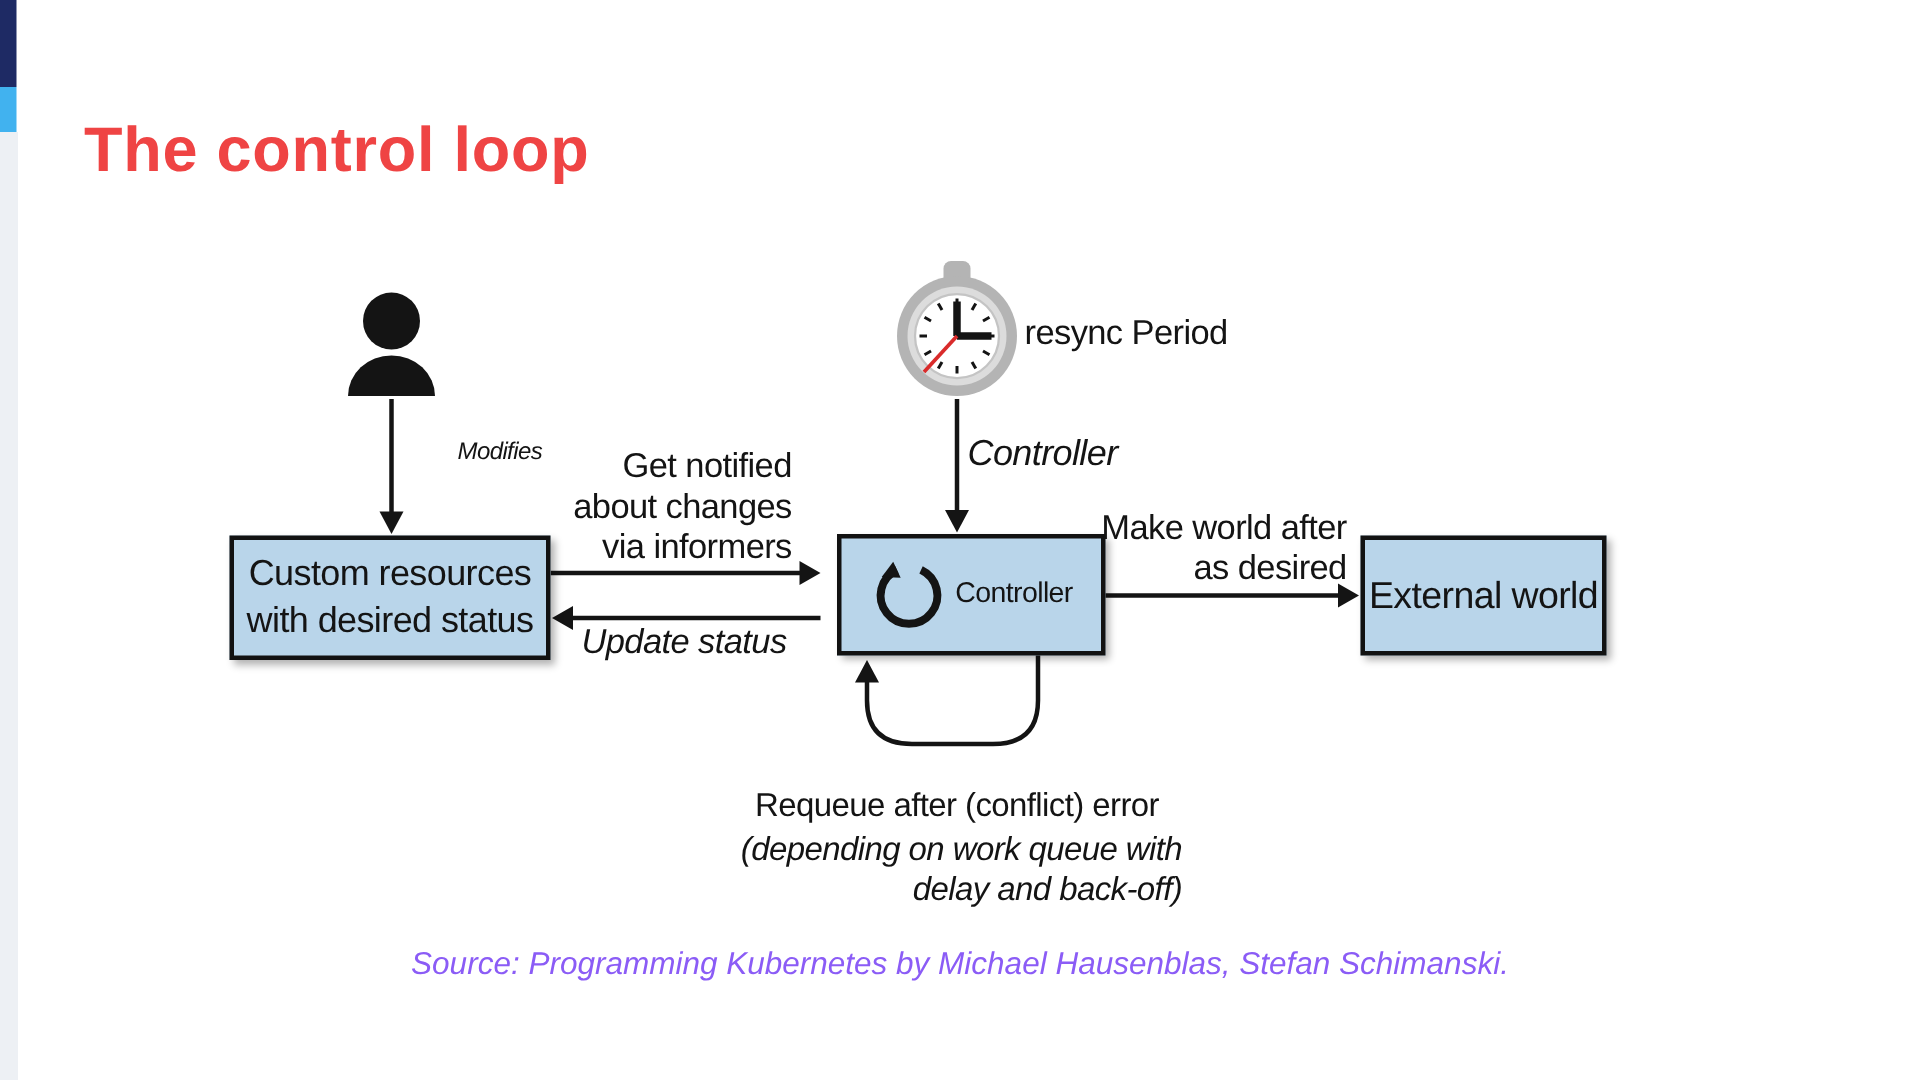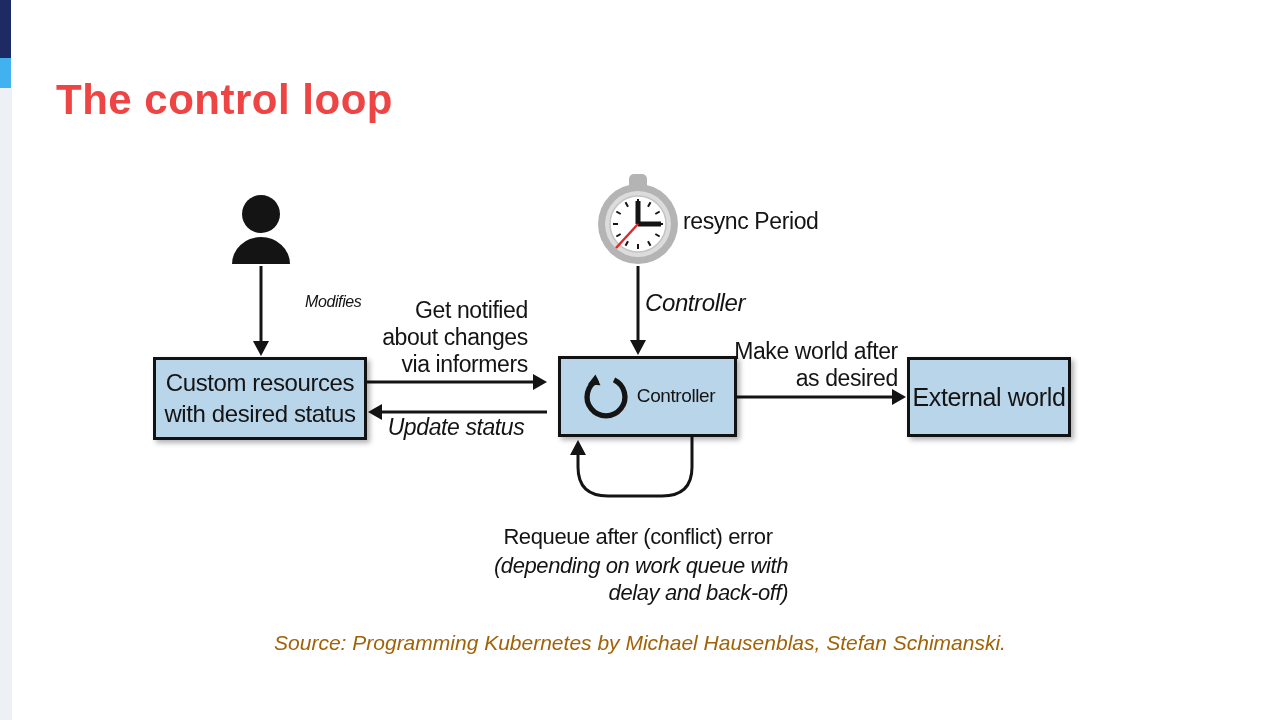--- a/index.html
+++ b/index.html
@@ -59,7 +59,7 @@
 
   .source{
     position:absolute;left:640px;top:631px;transform:translateX(-50%);
-    margin:0;font-style:italic;font-size:21px;color:#a16207;
+    margin:0;font-style:italic;font-size:21px;color:#8b5cf6;
     white-space:nowrap;
   }
 </style>

